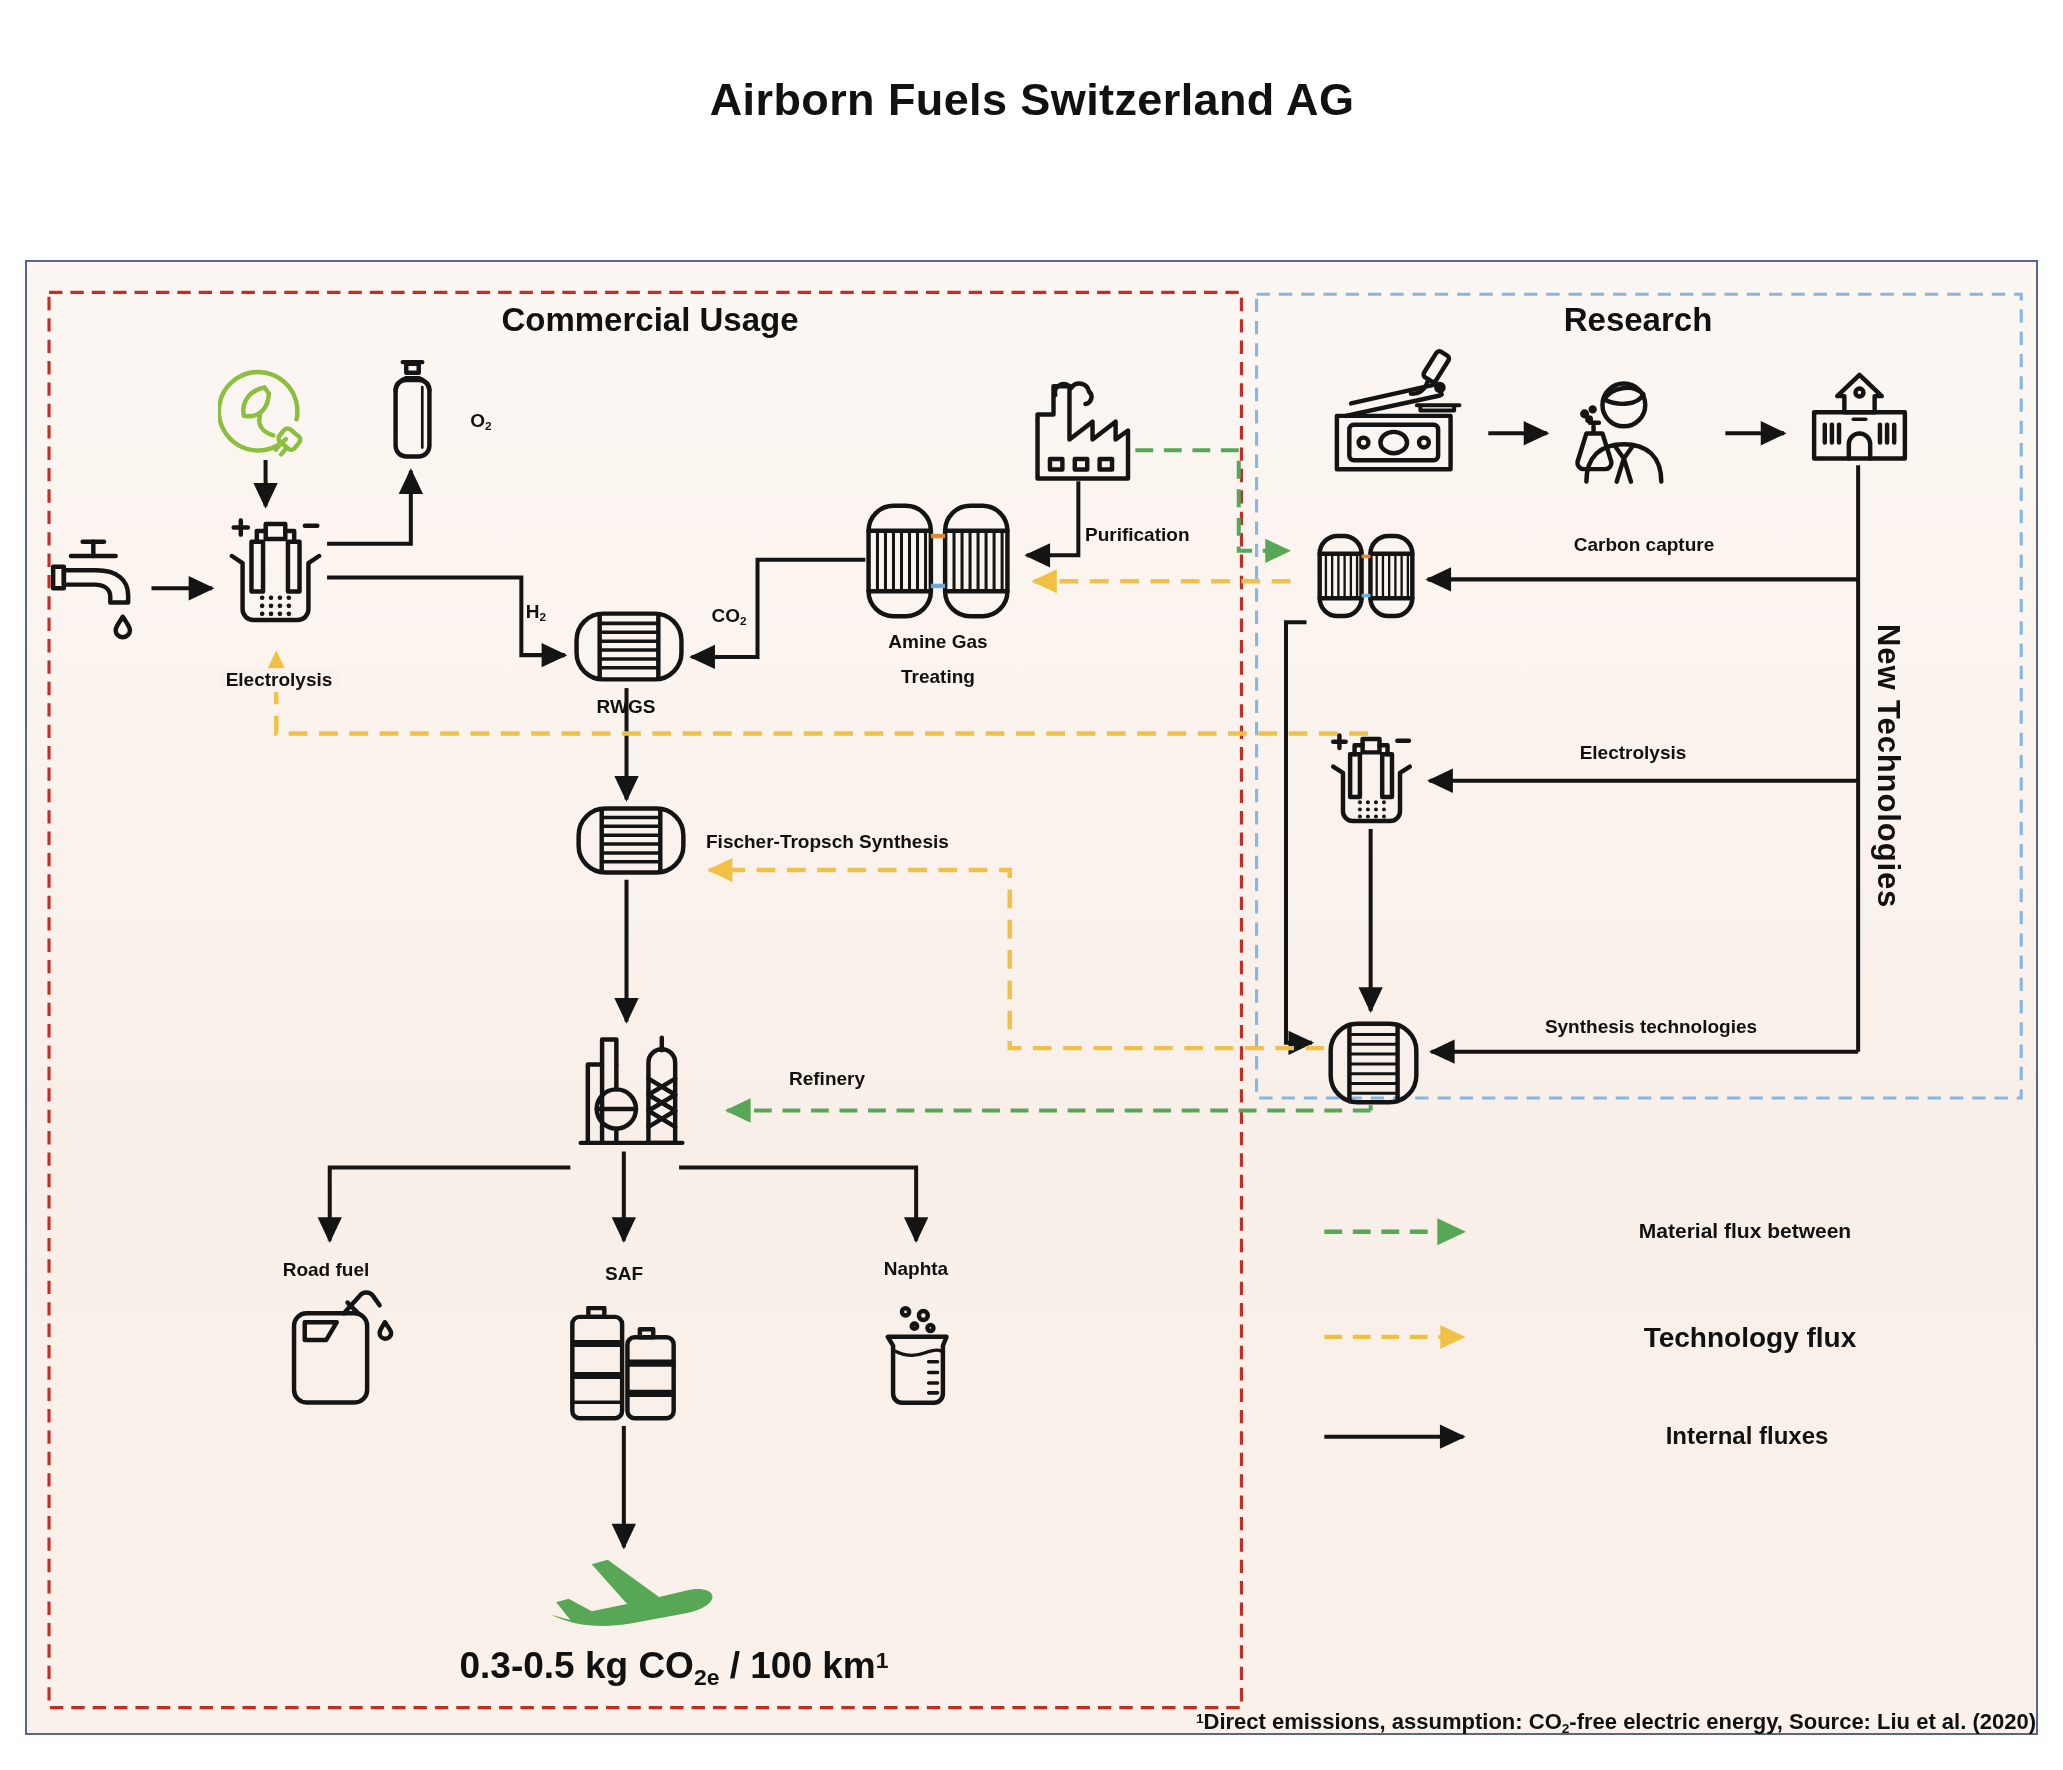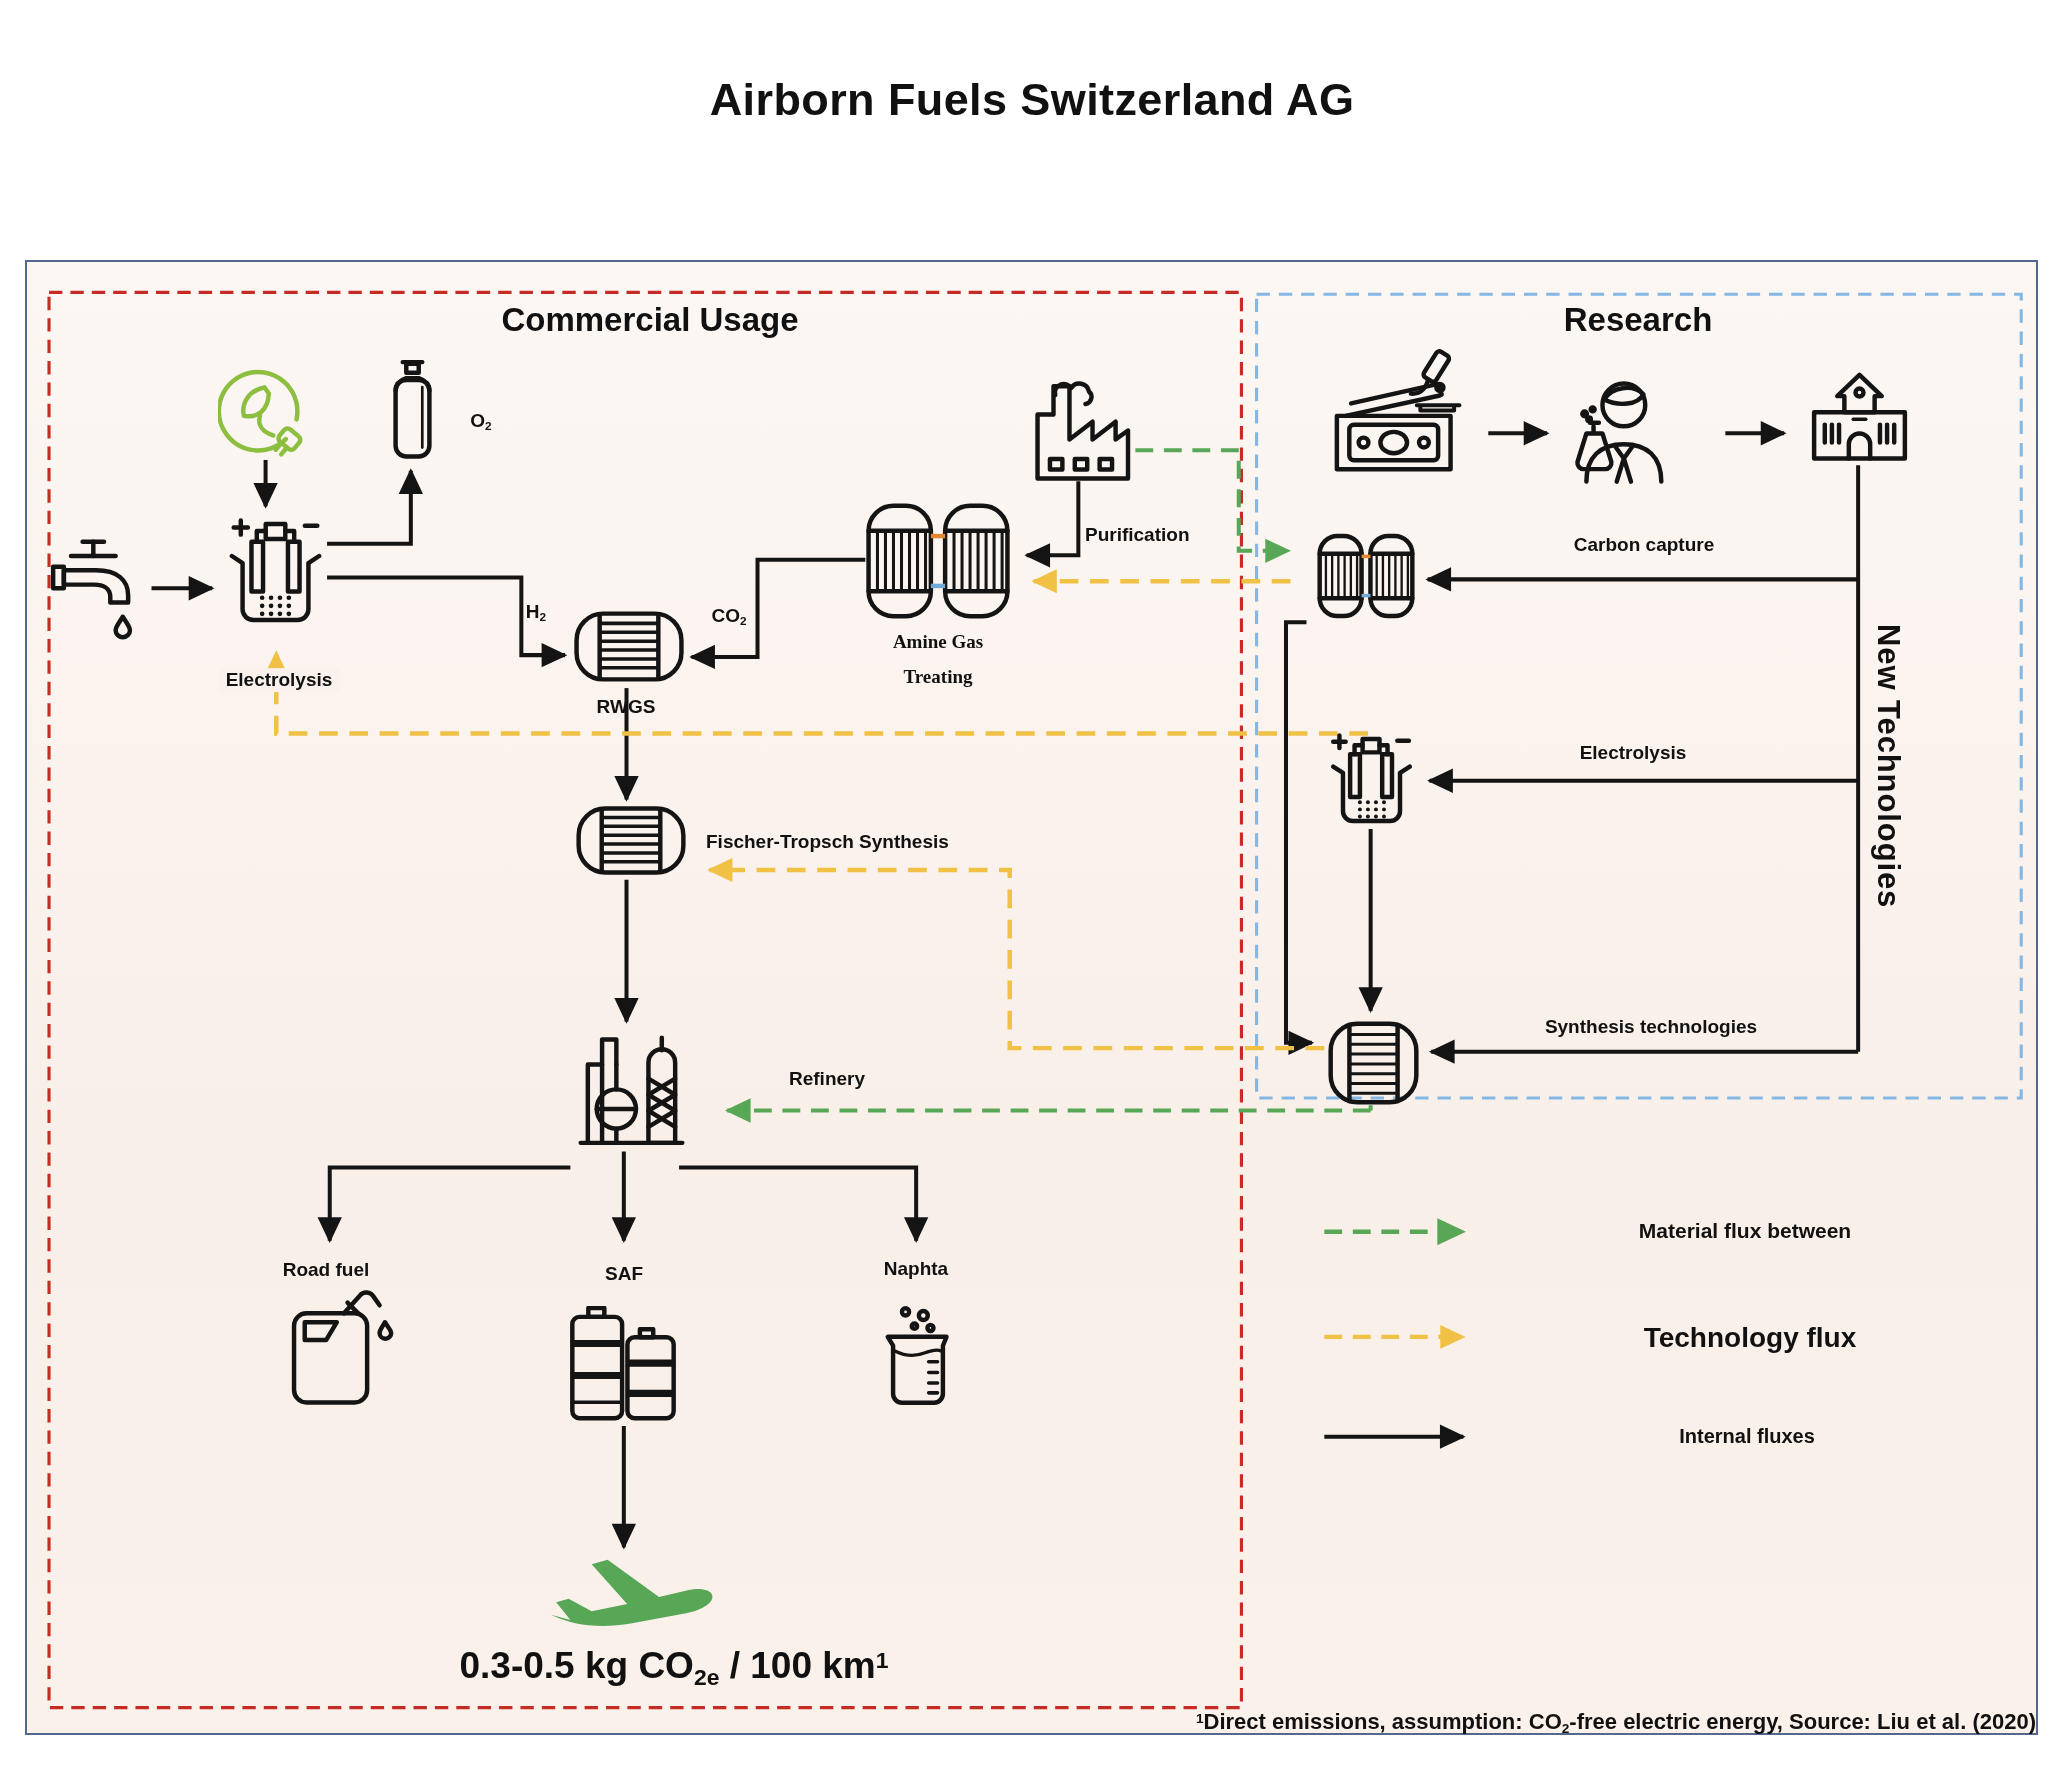--- a/index.html
+++ b/index.html
@@ -397,7 +397,7 @@
     <span>O</span><sub class="s">2</sub>
   </div>
 
-  <div class="lbl ctr" style="left:938px;top:659px;line-height:35px;font-family:Liberation Serif, serif;">
+  <div class="lbl ctr" style="left:938px;top:659px;line-height:35px;">
     <div>Amine Gas</div>
     <div>Treating</div>
   </div>

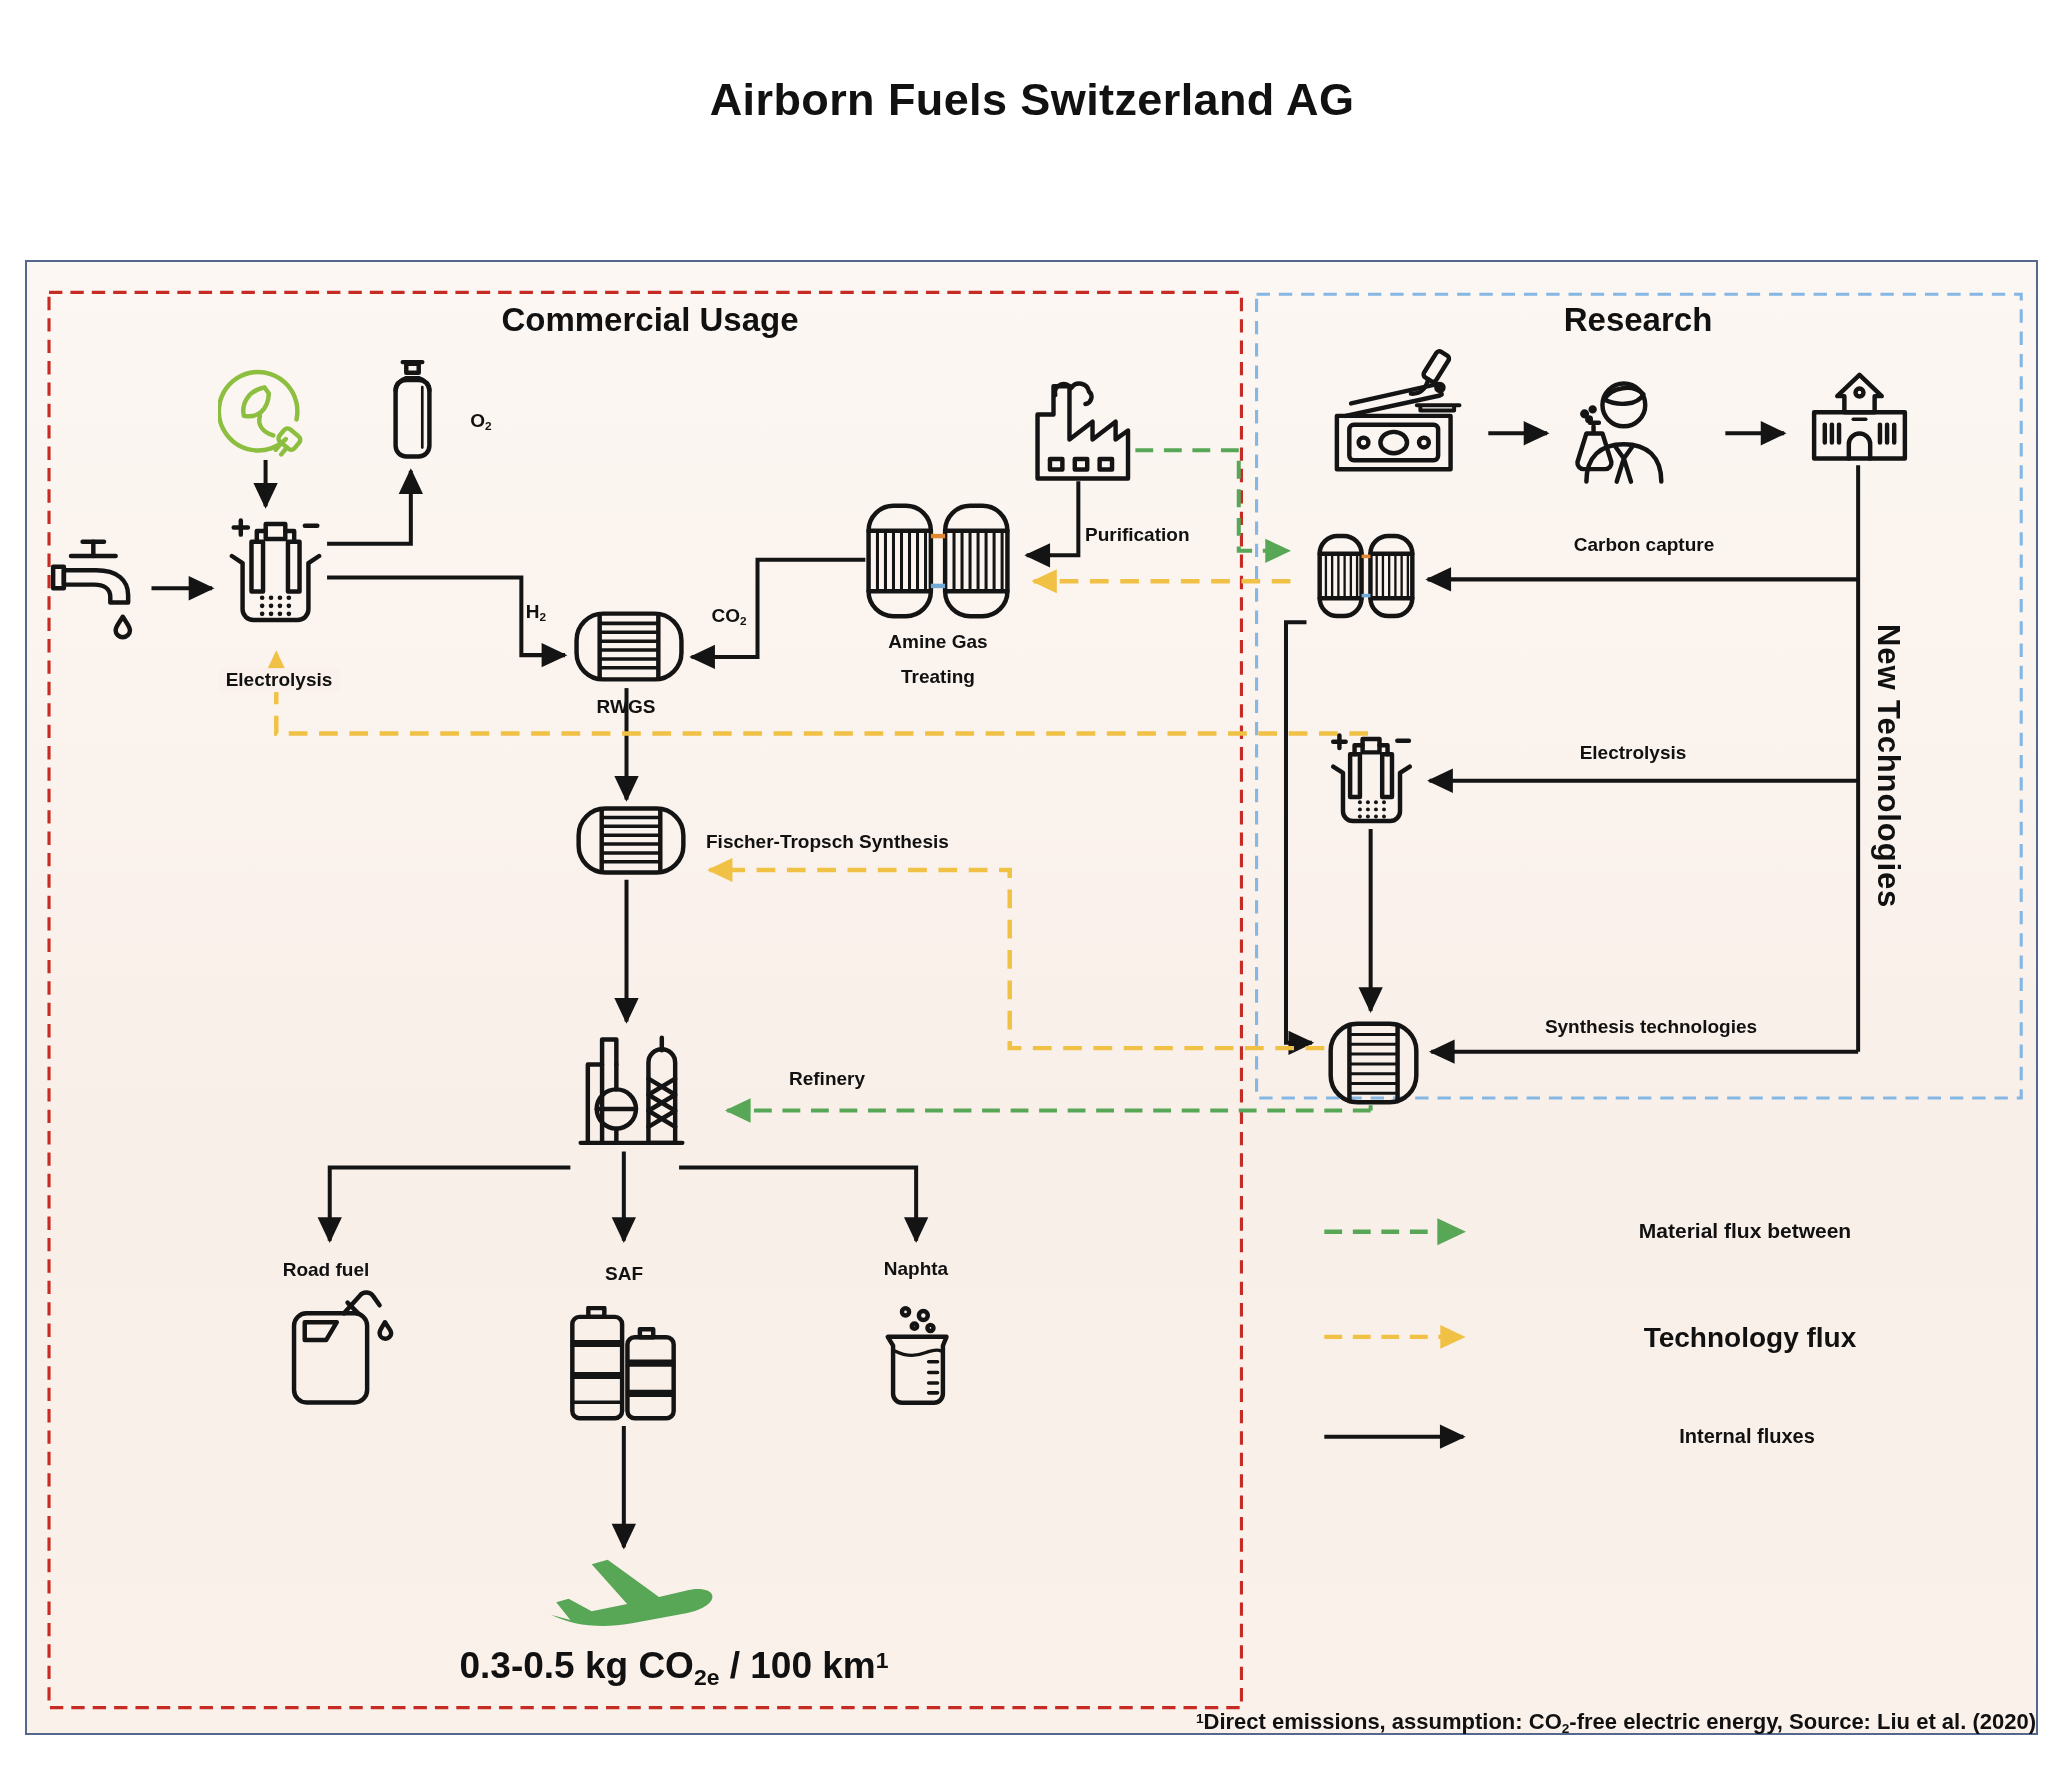--- a/index.html
+++ b/index.html
@@ -424,7 +424,7 @@
     <div>Material flux between</div>
   </div>
   <div class="lbl ctr" style="left:1750px;top:1338px;font-size:28px;">Technology flux</div>
-  <div class="lbl ctr" style="left:1747px;top:1436px;font-size:20px;">Internal fluxes</div>
+  <div class="lbl ctr" style="left:1747px;top:1436px;font-size:24px;">Internal fluxes</div>
 
   <div class="lbl foot" style="right:28px;top:1709px;left:auto;">
     <sup class="s">1</sup><span>Direct emissions, assumption: CO</span><sub class="s">2</sub><span>-free electric energy, Source: Liu et al. (2020)</span>

